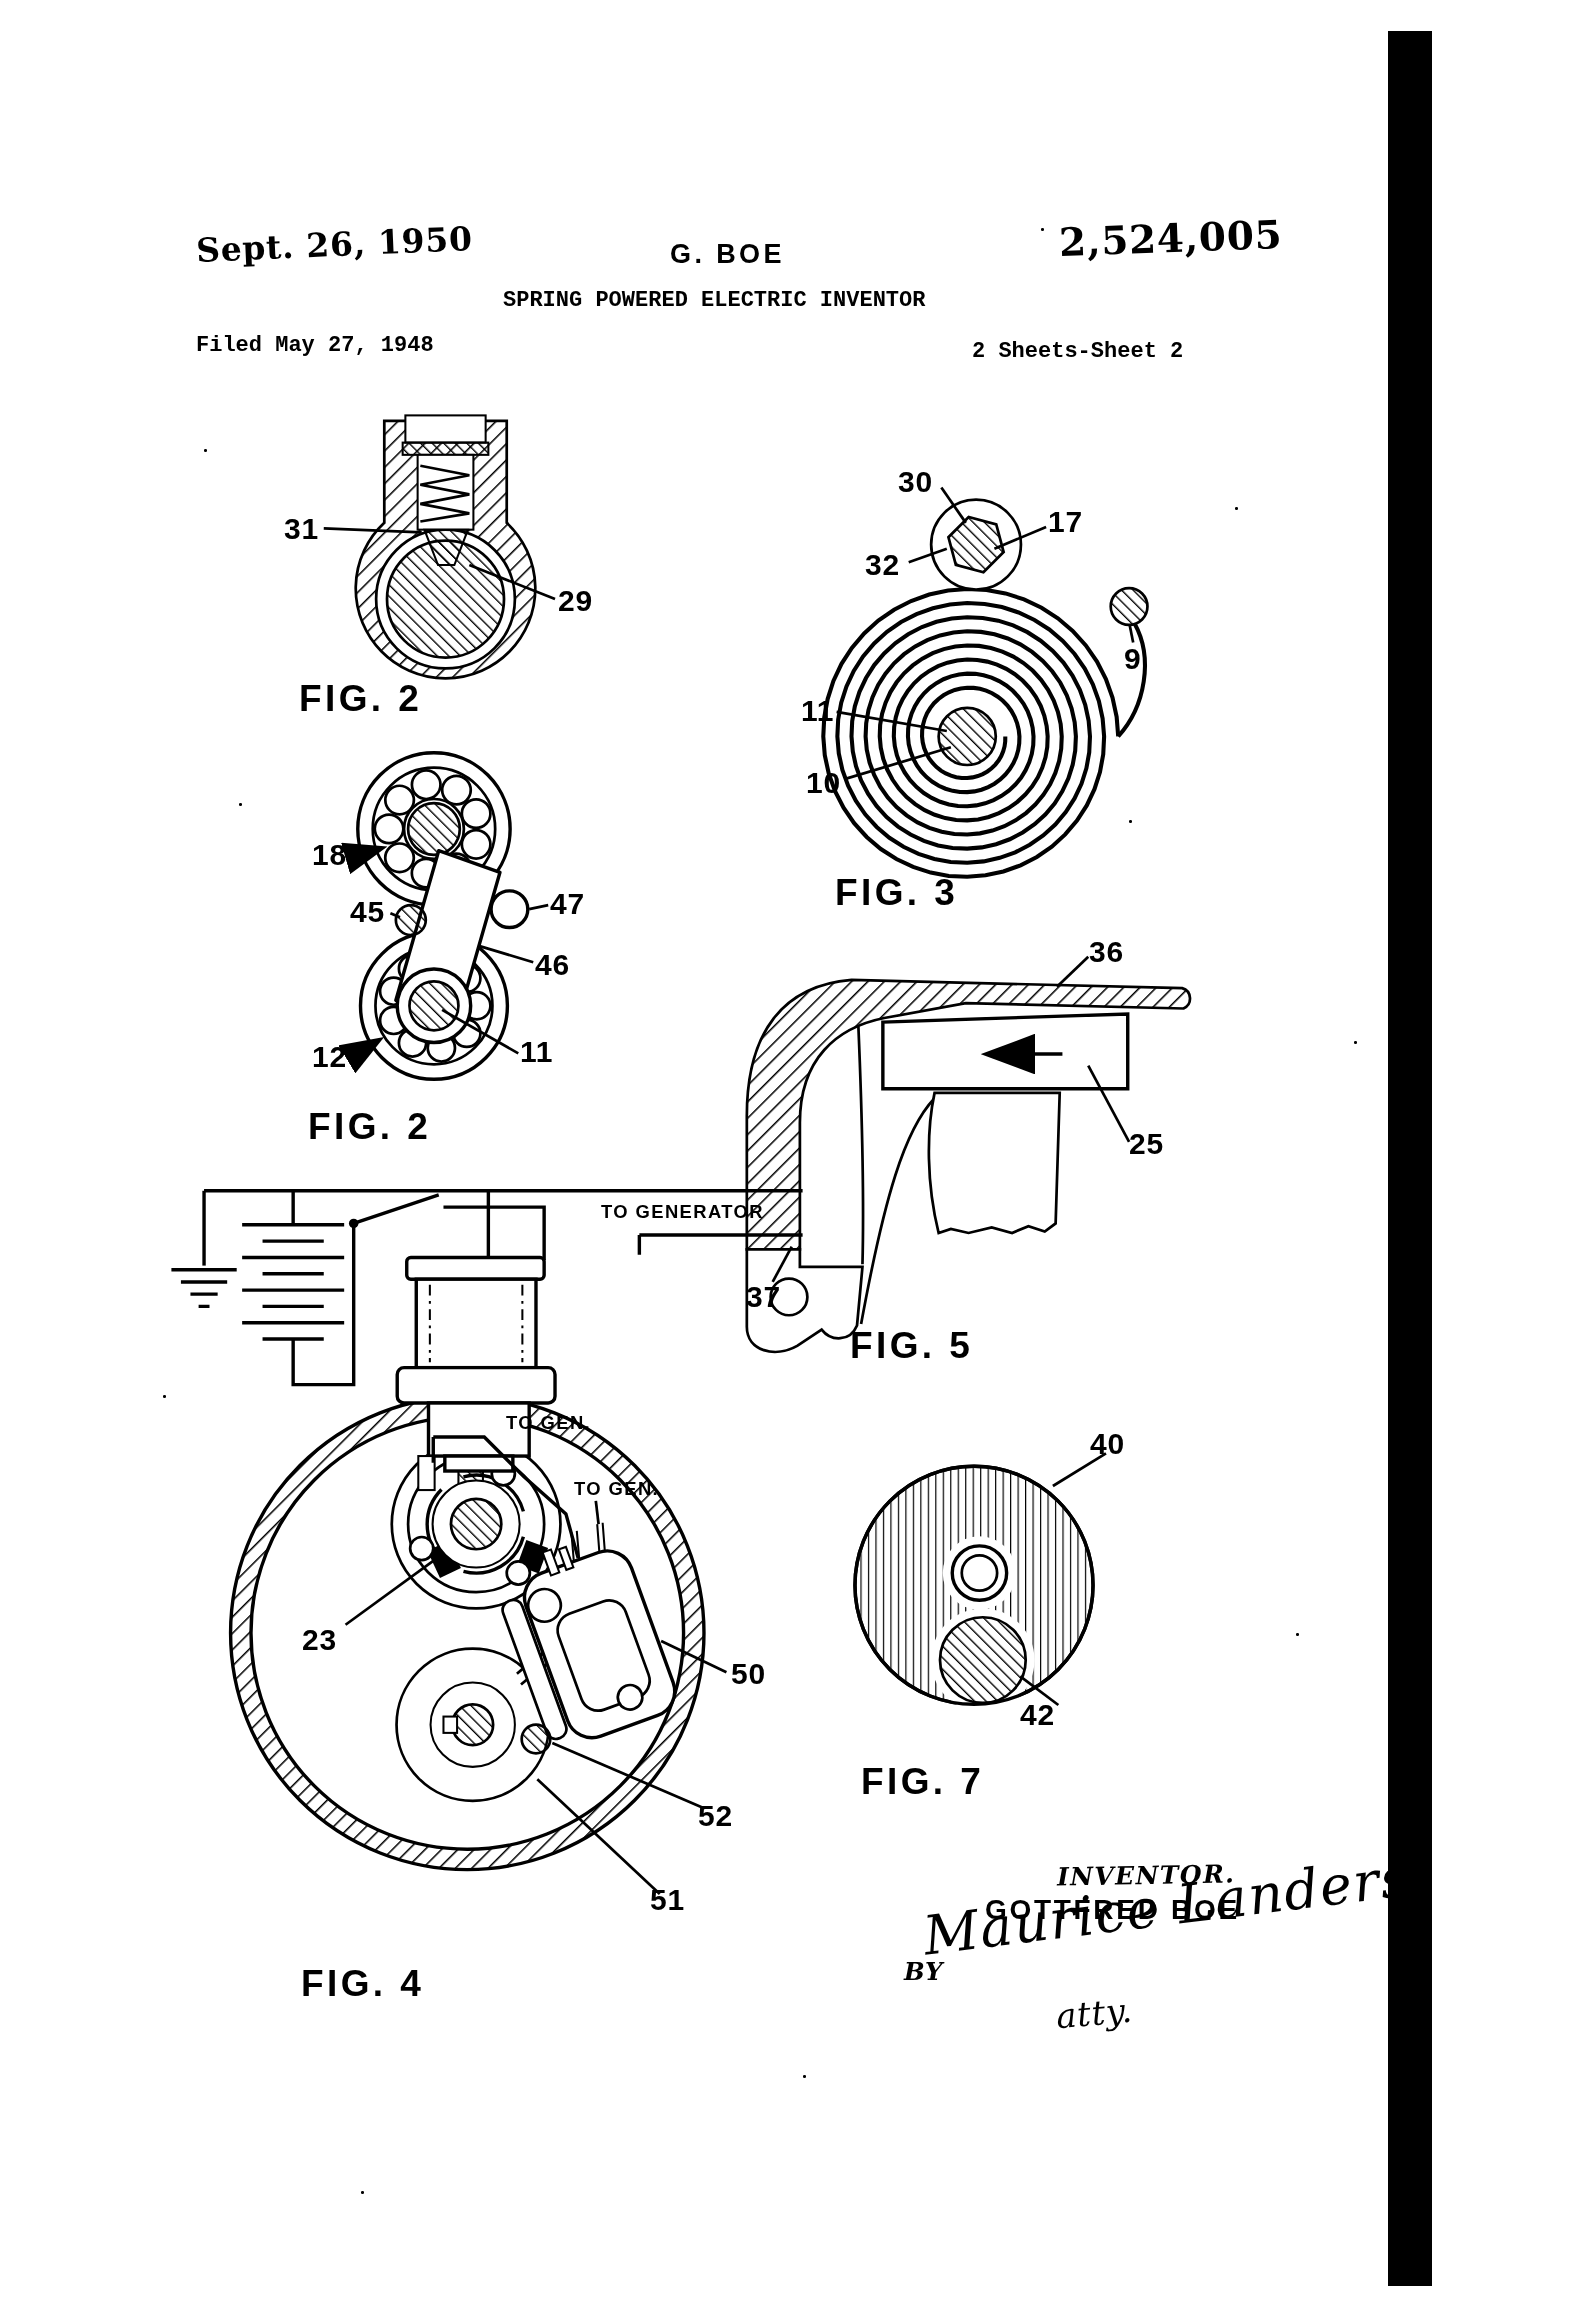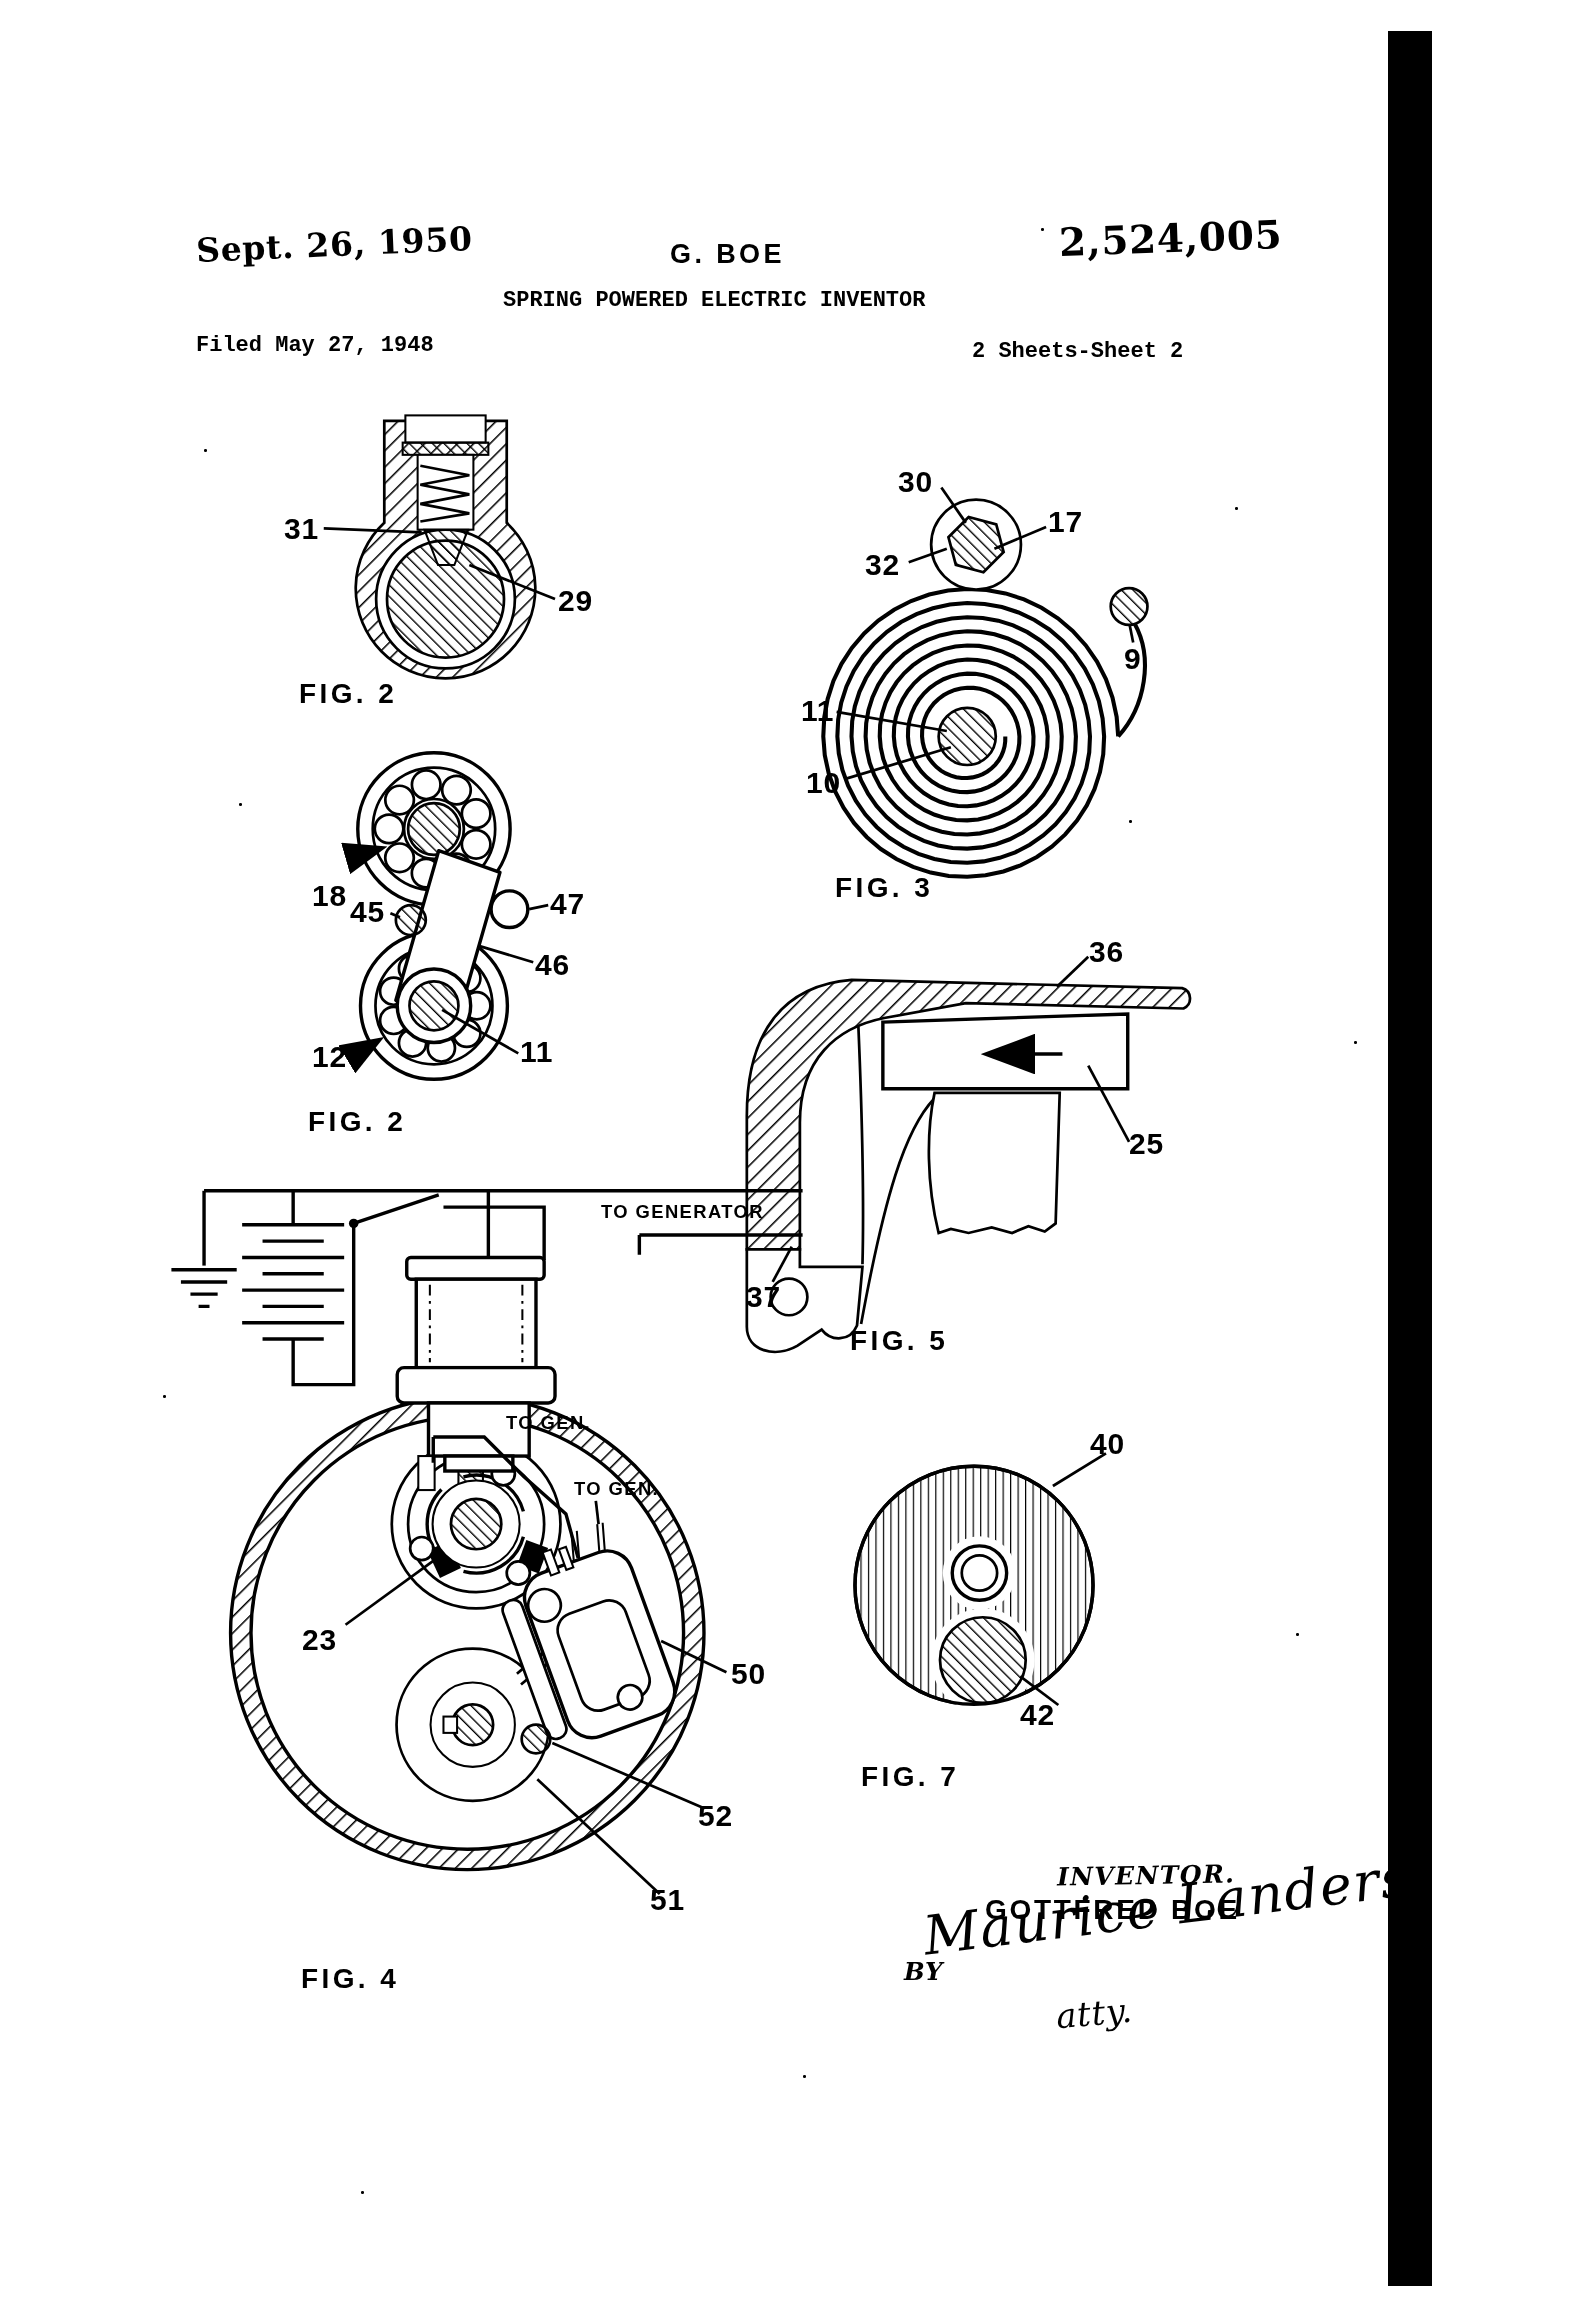--- a/index.html
+++ b/index.html
@@ -7,7 +7,7 @@
         font-family:"Liberation Sans",sans-serif;color:#000;}
   .lbl{position:absolute;color:#000;font:700 30px "Liberation Sans",sans-serif;
        white-space:nowrap;letter-spacing:0.7px;}
-  .cap{font-size:28px;letter-spacing:3.4px;}
+  .cap{font-size:37px;letter-spacing:3.4px;}
   .wire{font-size:18.4px;letter-spacing:1.4px;}
   .hdr-date{font:700 33px "DejaVu Serif",serif;transform:rotate(-2.5deg);}
   .hdr-name{font:700 27px "Liberation Sans",sans-serif;letter-spacing:3.4px;}

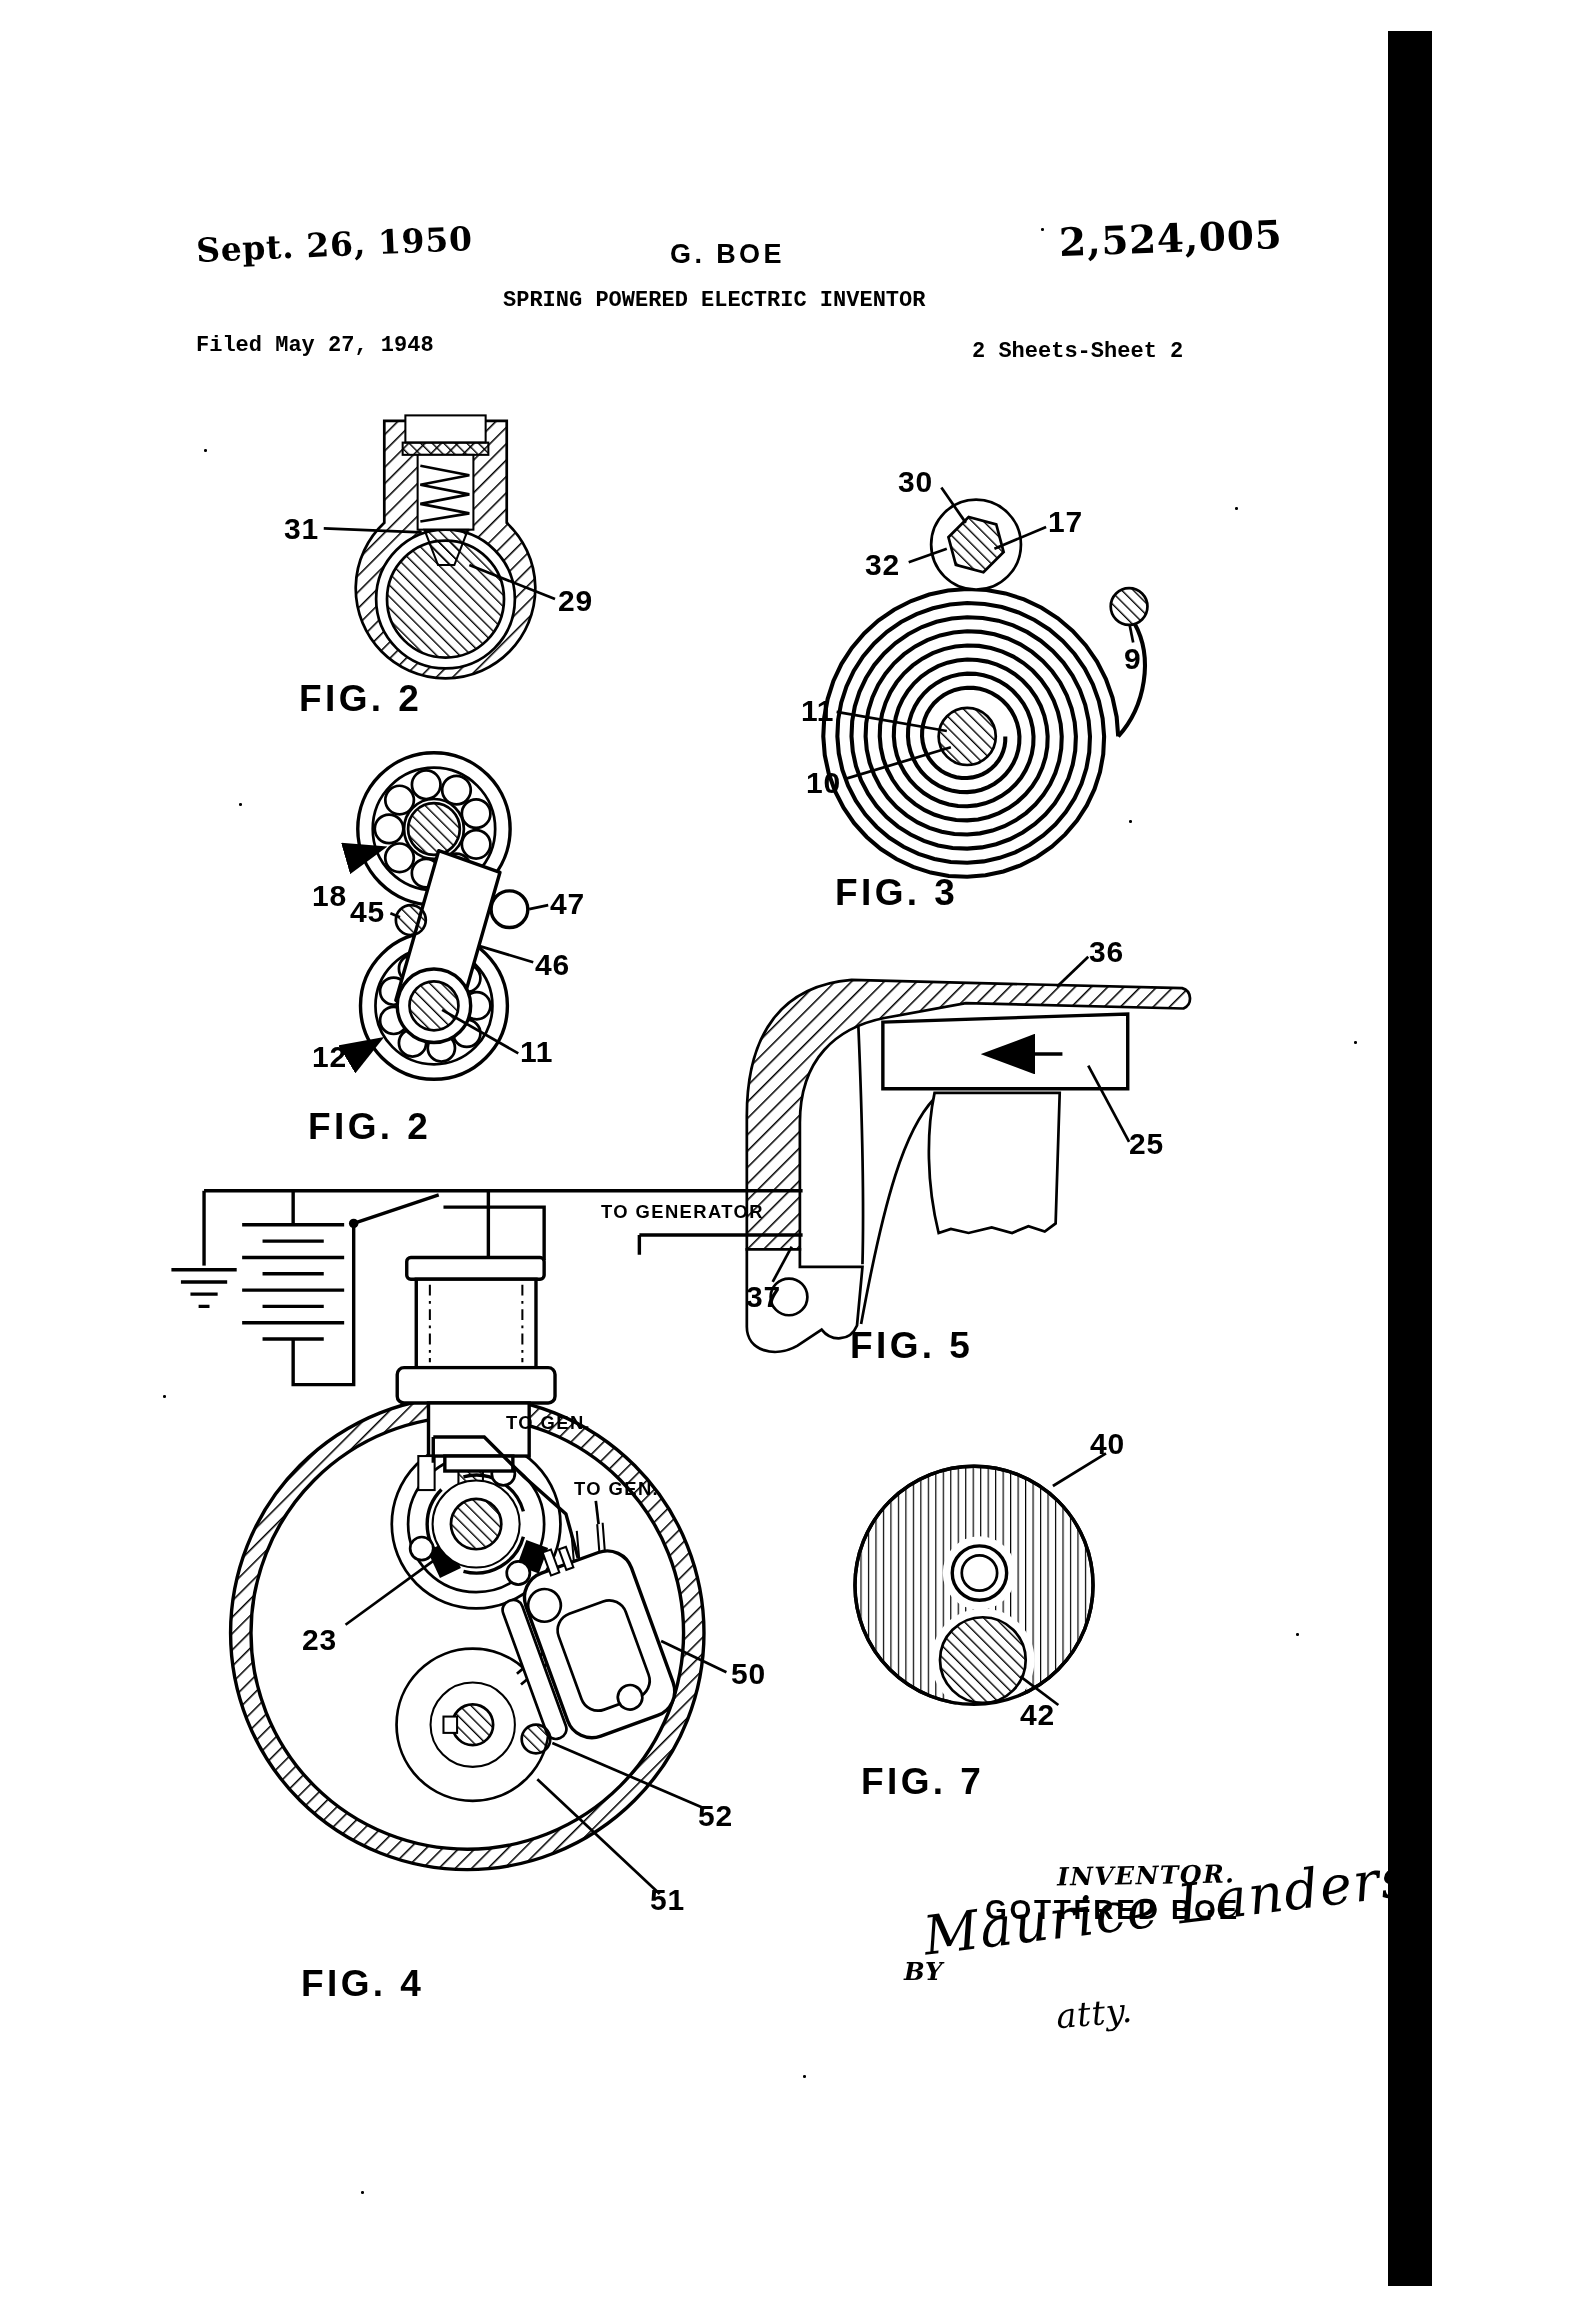--- a/index.html
+++ b/index.html
@@ -246,7 +246,7 @@
   <div class="lbl" style="left:558px;top:584px">29</div>
   <div class="lbl cap" style="left:299px;top:678px">FIG. 2</div>
 
-  <div class="lbl" style="left:312px;top:879px">18</div>
+  <div class="lbl" style="left:312px;top:838px">18</div>
   <div class="lbl" style="left:350px;top:895px">45</div>
   <div class="lbl" style="left:550px;top:887px">47</div>
   <div class="lbl" style="left:535px;top:948px">46</div>

